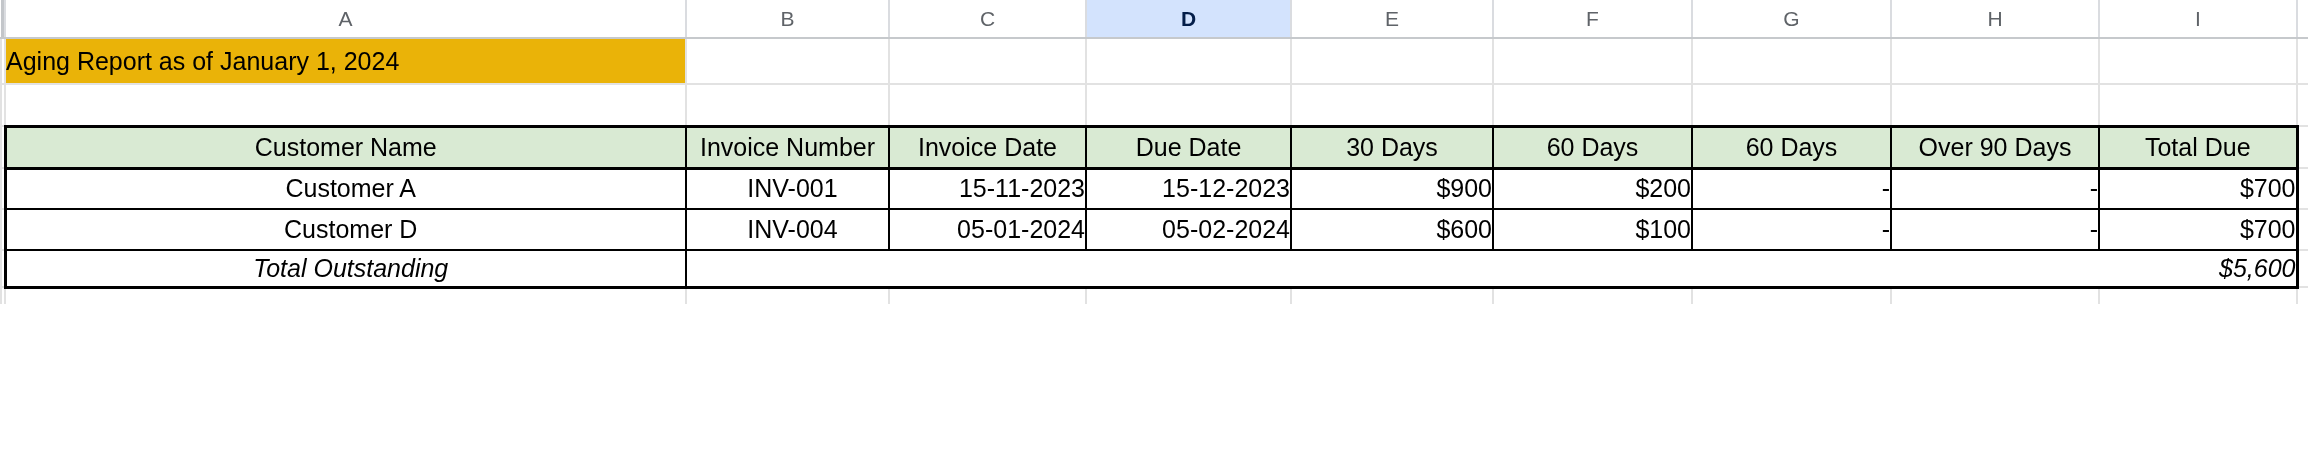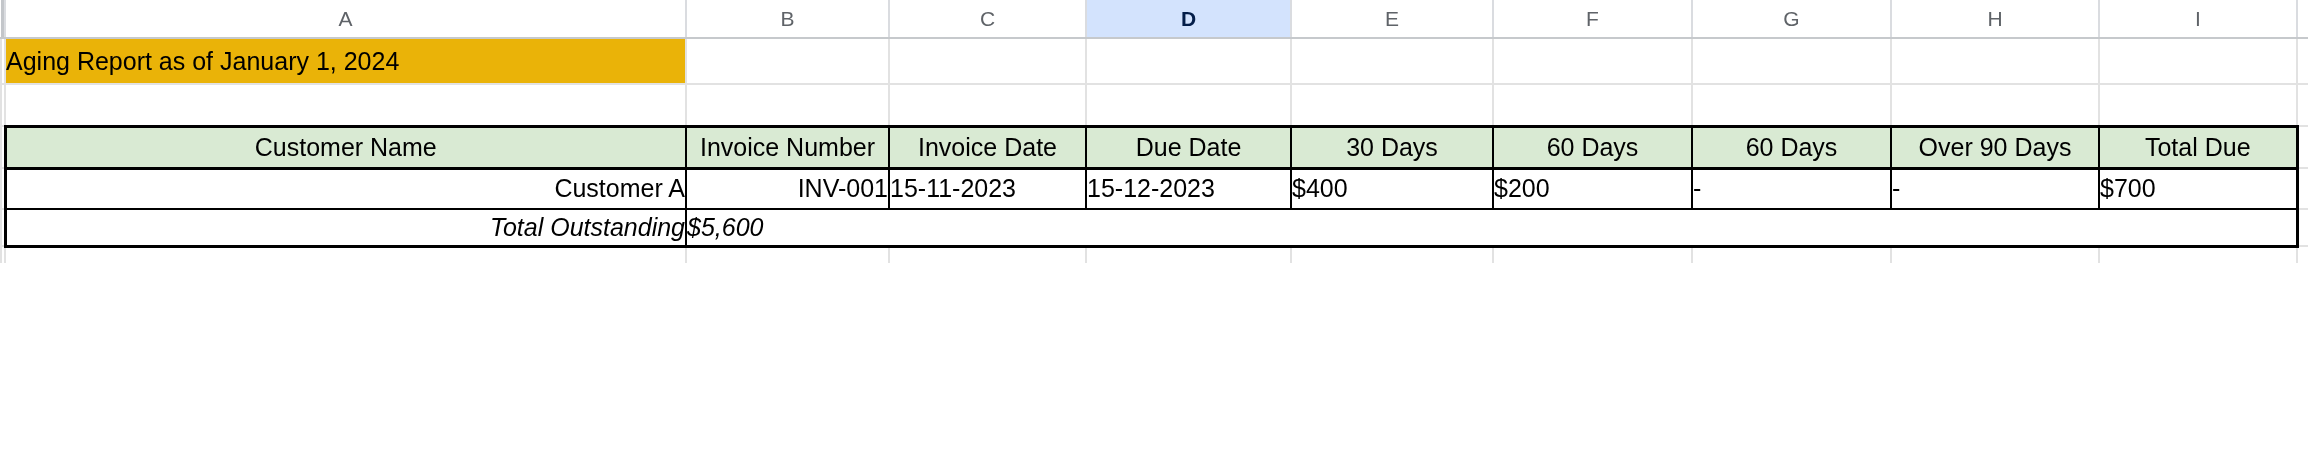--- a/index.html
+++ b/index.html
@@ -80,7 +80,7 @@
   tr.r-total .tc{border-bottom:3px solid #000;}
   .col-a{border-left:3px solid #000 !important;margin-left:46px;}
   .col-i{border-right:3px solid #000 !important;margin-left:20px;}
-  .left{text-align:right;padding-left:10px !important;}
+  .left{text-align:center;padding-left:10px !important;}
   .center{text-align:left;}
 </style>
 </head>

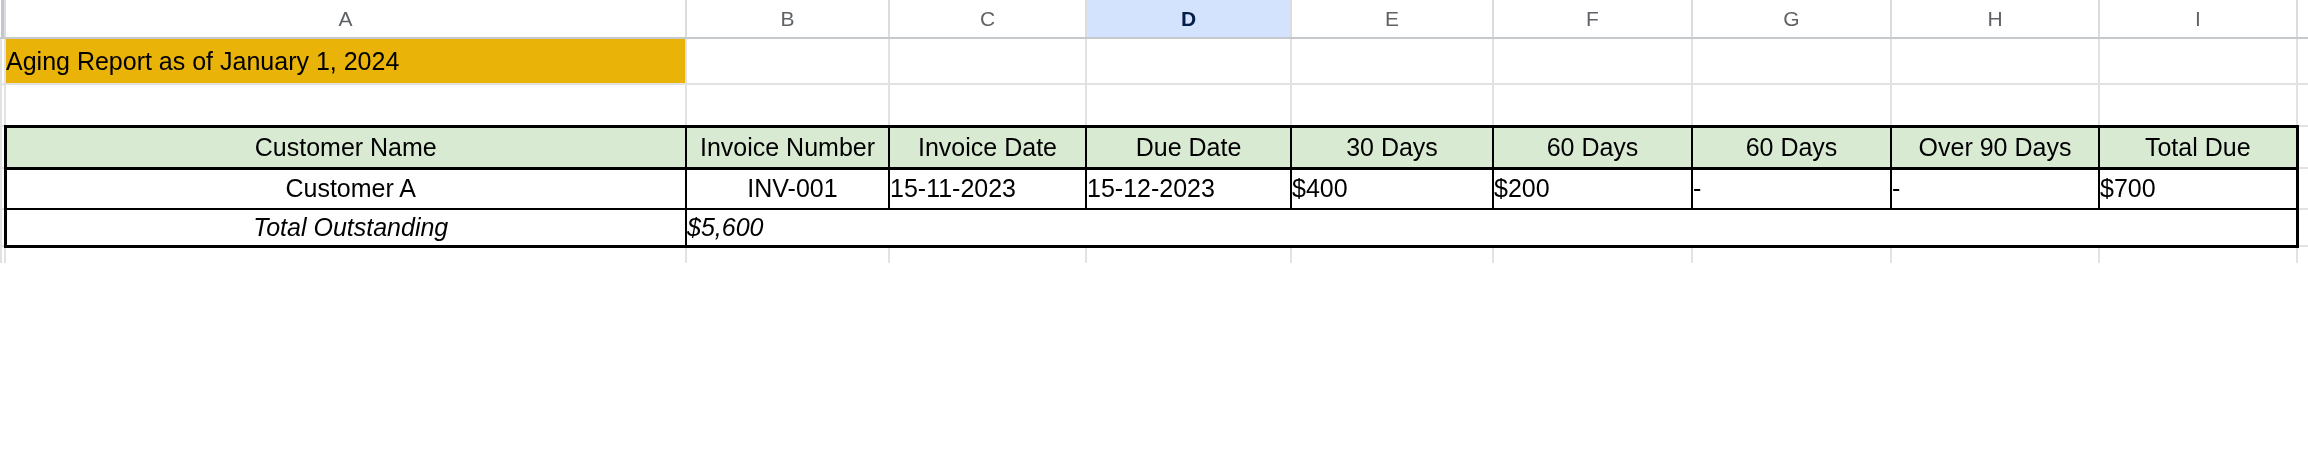--- a/index.html
+++ b/index.html
@@ -81,7 +81,7 @@
   .col-a{border-left:3px solid #000 !important;margin-left:46px;}
   .col-i{border-right:3px solid #000 !important;margin-left:20px;}
   .left{text-align:center;padding-left:10px !important;}
-  .center{text-align:left;}
+  .center{text-align:right;}
 </style>
 </head>
 <body>

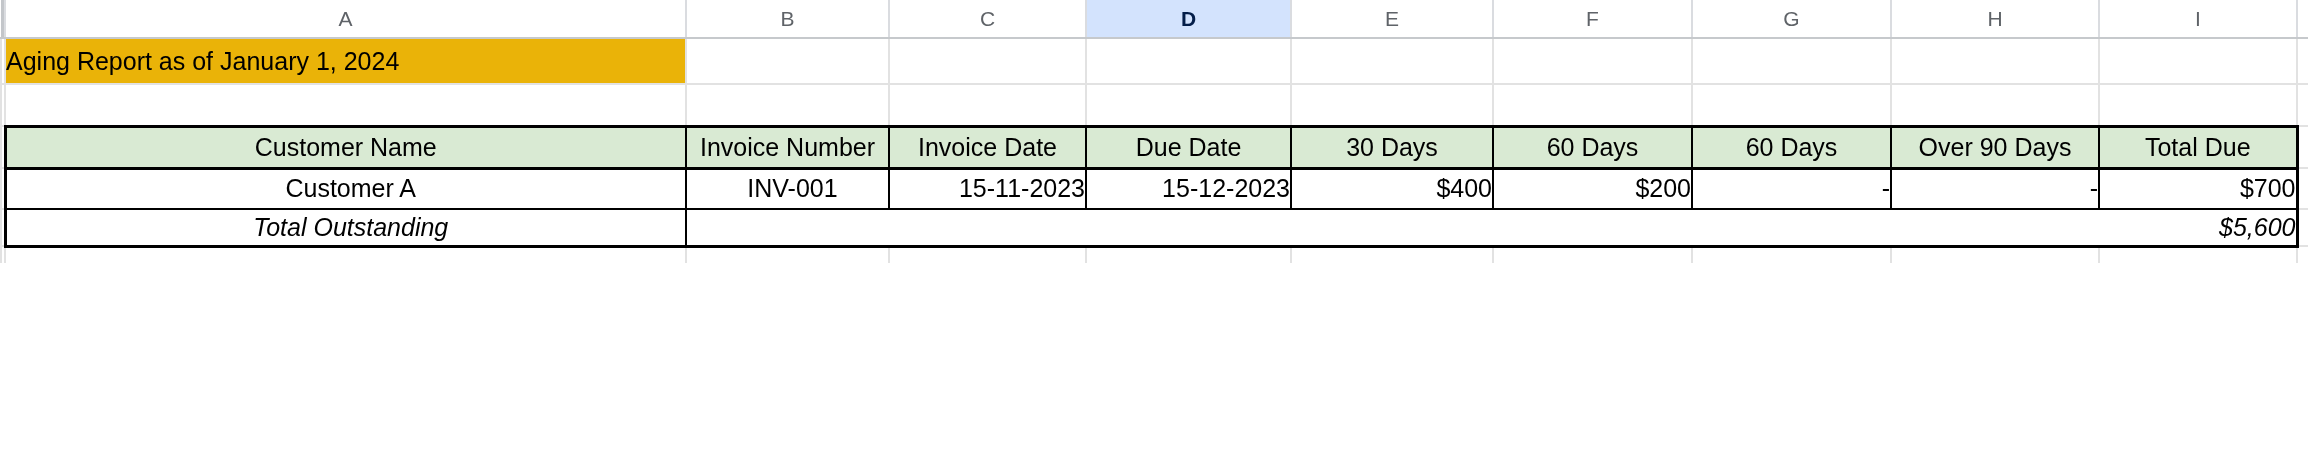--- a/index.html
+++ b/index.html
@@ -165,7 +165,7 @@
     <td class="tc left">INV-001</td>
     <td class="tc center">15-11-2023</td>
     <td class="tc center">15-12-2023</td>
-    <td class="tc center">$400</td>
+    <td class="tc center">$900</td>
     <td class="tc center">$200</td>
     <td class="tc center">-</td>
     <td class="tc center">-</td>

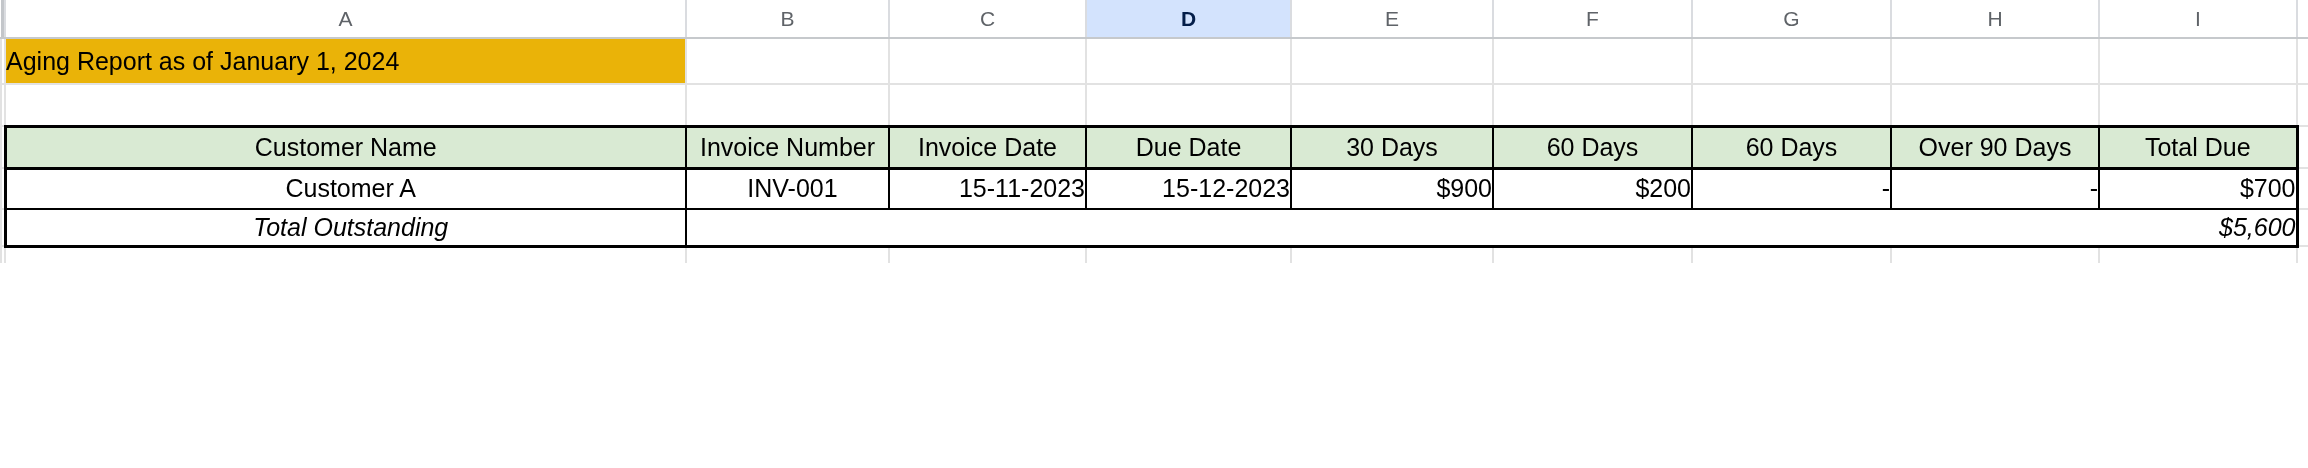--- a/index.html
+++ b/index.html
@@ -172,6 +172,19 @@
     <td class="tc col-i center">$700</td>
     <td class="sliver"></td>
   </tr>
+  <tr class="r-data">
+    <td class="gutter"></td>
+    <td class="tc col-a left">Customer D</td>
+    <td class="tc left">INV-004</td>
+    <td class="tc center">05-01-2024</td>
+    <td class="tc center">05-02-2024</td>
+    <td class="tc center">$600</td>
+    <td class="tc center">$100</td>
+    <td class="tc center">-</td>
+    <td class="tc center">-</td>
+    <td class="tc col-i center">$700</td>
+    <td class="sliver"></td>
+  </tr>
 
   <tr class="r-total">
     <td class="gutter"></td>

